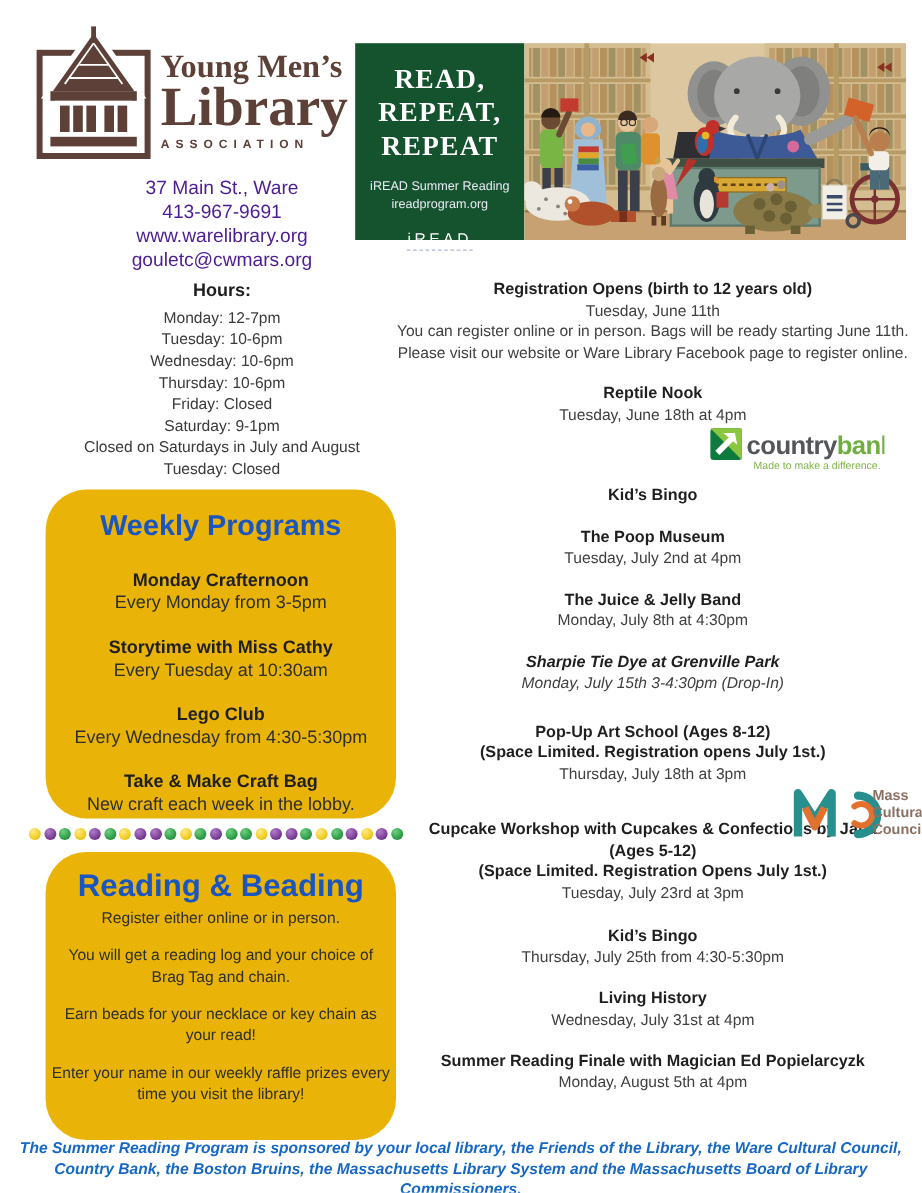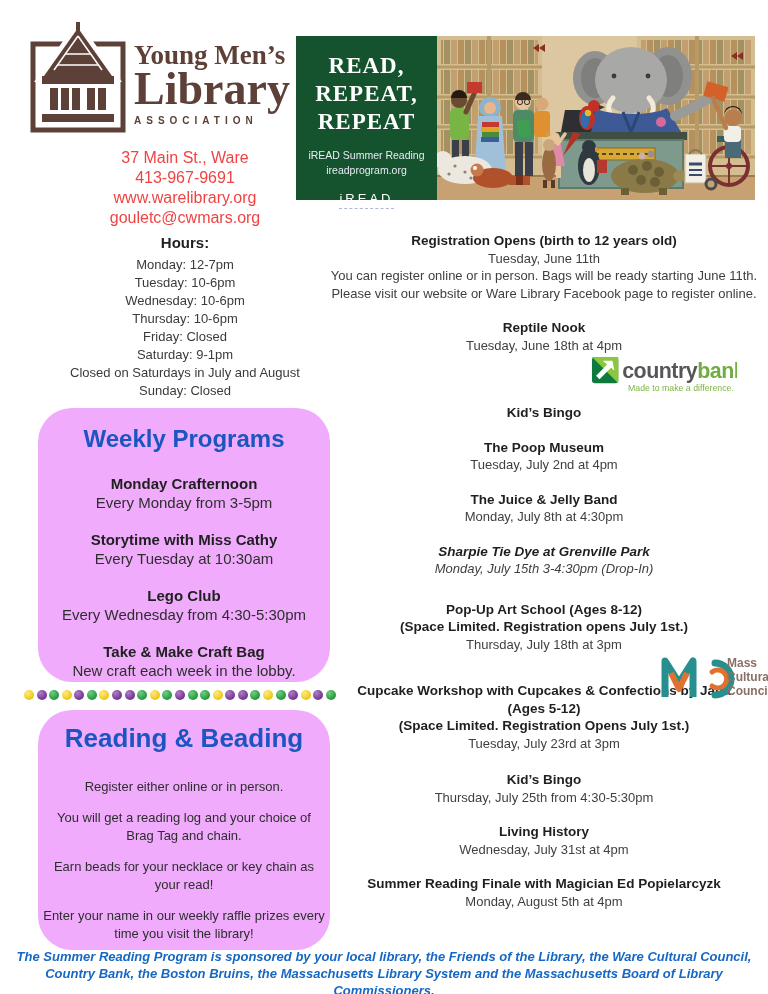--- a/index.html
+++ b/index.html
@@ -14,7 +14,7 @@
   .wordmark .line1{font-family:"Liberation Serif",serif;font-size:27px;font-weight:bold;letter-spacing:0;line-height:26px;}
   .wordmark .line2{font-family:"Liberation Serif",serif;font-size:46px;font-weight:bold;line-height:42px;}
   .wordmark .line3{font-size:10px;letter-spacing:5px;margin-top:5px;font-weight:bold;}
-  .contact{position:absolute;left:55px;top:148px;width:260px;text-align:center;font-size:16px;line-height:20px;color:#ef4444;}
+  .contact{position:absolute;left:55px;top:148px;width:260px;text-align:center;font-size:16px;line-height:20px;color:#4c1d95;}
   
   .hours{position:absolute;left:40px;top:234px;width:290px;text-align:center;}
   .hours-title{font-weight:bold;font-size:15px;margin-bottom:5px;color:#1f1f1f;}

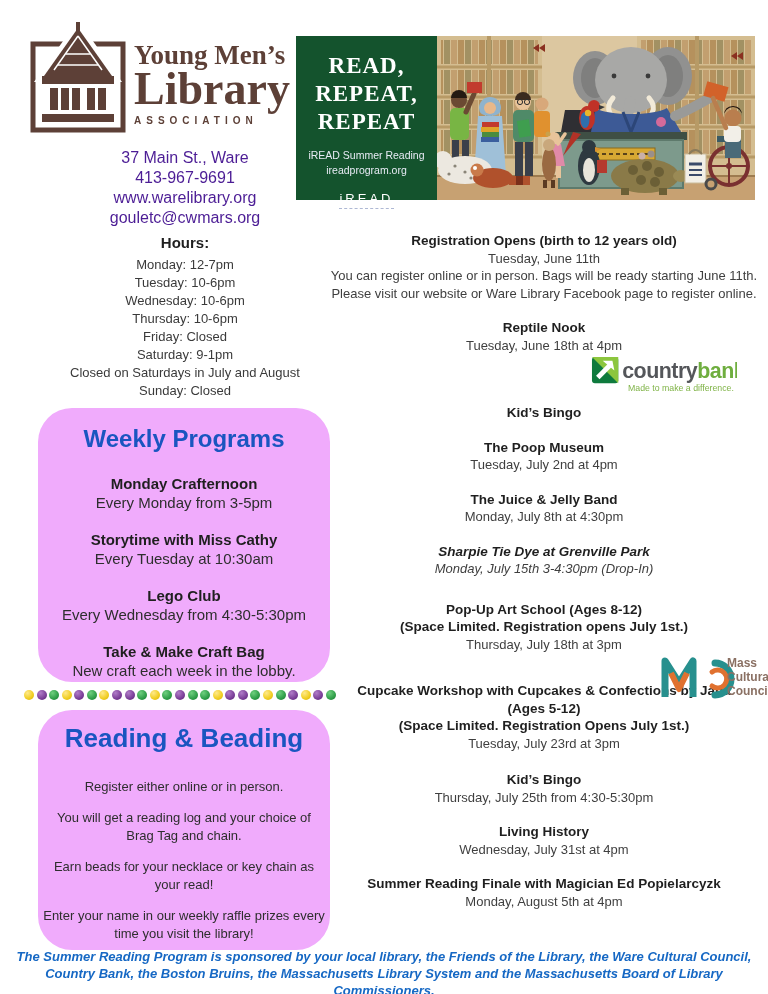--- a/index.html
+++ b/index.html
@@ -106,7 +106,7 @@
       <div class="hours-line">Friday: Closed</div>
       <div class="hours-line">Saturday: 9-1pm</div>
       <div class="hours-line">Closed on Saturdays in July and August</div>
-      <div class="hours-line">Sunday: Closed</div>
+      <div class="hours-line">Tuesday: Closed</div>
     </div>
   <div class="hours-closed">Closed on June 19th and July 4th</div>
 </div>

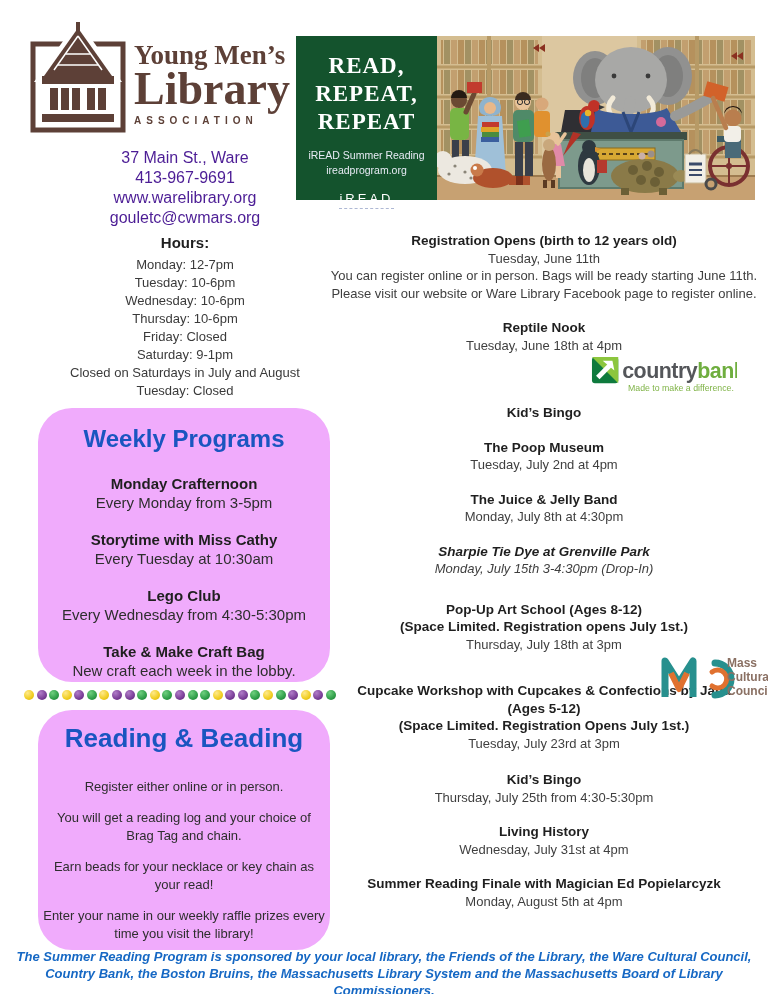--- a/index.html
+++ b/index.html
@@ -29,7 +29,7 @@
   .banner-logo{display:inline-block;margin-top:15px;font-size:13px;letter-spacing:3px;color:#fff;border-bottom:1px dashed #aeb8d4;padding-bottom:2px;}
   .banner-art{width:318px;height:164px;flex:0 0 auto;}
   
-  .green-box{position:absolute;background:#f0abfc;border-radius:34px;box-sizing:border-box;text-align:center;}
+  .green-box{position:absolute;background:#eab308;border-radius:34px;box-sizing:border-box;text-align:center;}
   .weekly-box{left:38px;top:408px;width:292px;height:274px;padding:17px 4px 0 4px;}
   .reading-box{left:38px;top:710px;width:292px;height:240px;padding:13px 5px 0 5px;}
   .box-title{color:#1a55c0;font-weight:bold;}

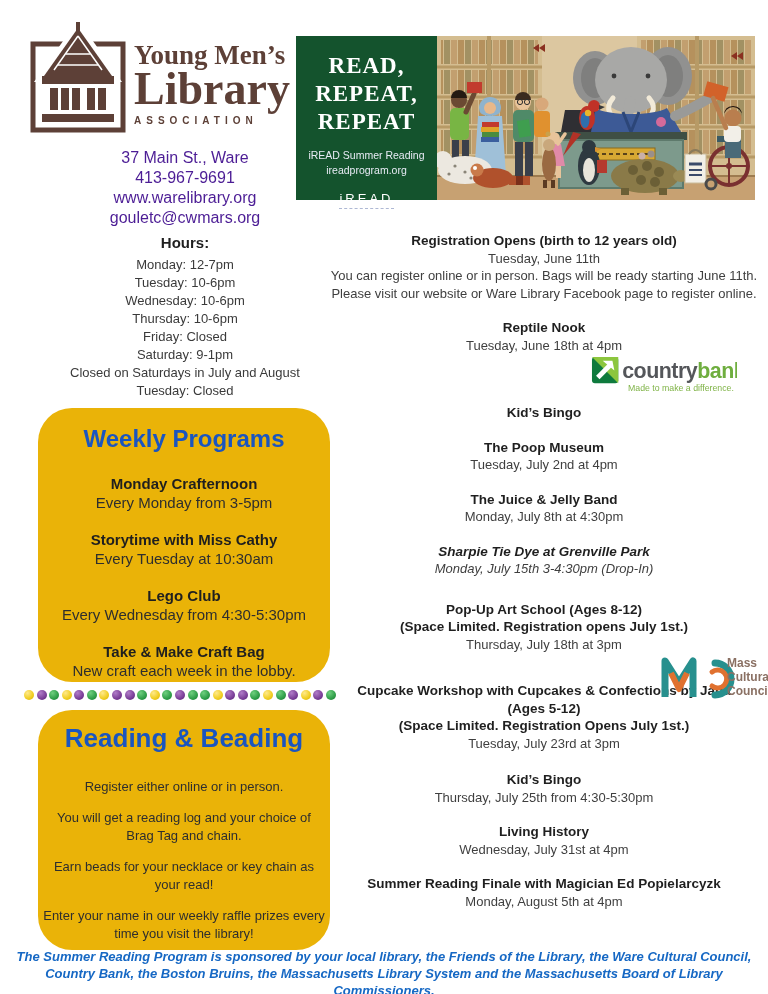--- a/index.html
+++ b/index.html
@@ -34,7 +34,7 @@
   .reading-box{left:38px;top:710px;width:292px;height:240px;padding:13px 5px 0 5px;}
   .box-title{color:#1a55c0;font-weight:bold;}
   .weekly-box .box-title{font-size:24px;margin-bottom:21px;}
-  .reading-box .box-title{font-size:26px;margin-bottom:24px;}
+  .reading-box .box-title{font-size:26px;margin-bottom:2px;}
   .program{margin-bottom:18px;}
   .program-name{font-weight:bold;font-size:15px;line-height:19px;color:#1f1f1f;white-space:nowrap;}
   .program-detail{font-size:15px;line-height:19px;color:#2e2e2e;white-space:nowrap;}

